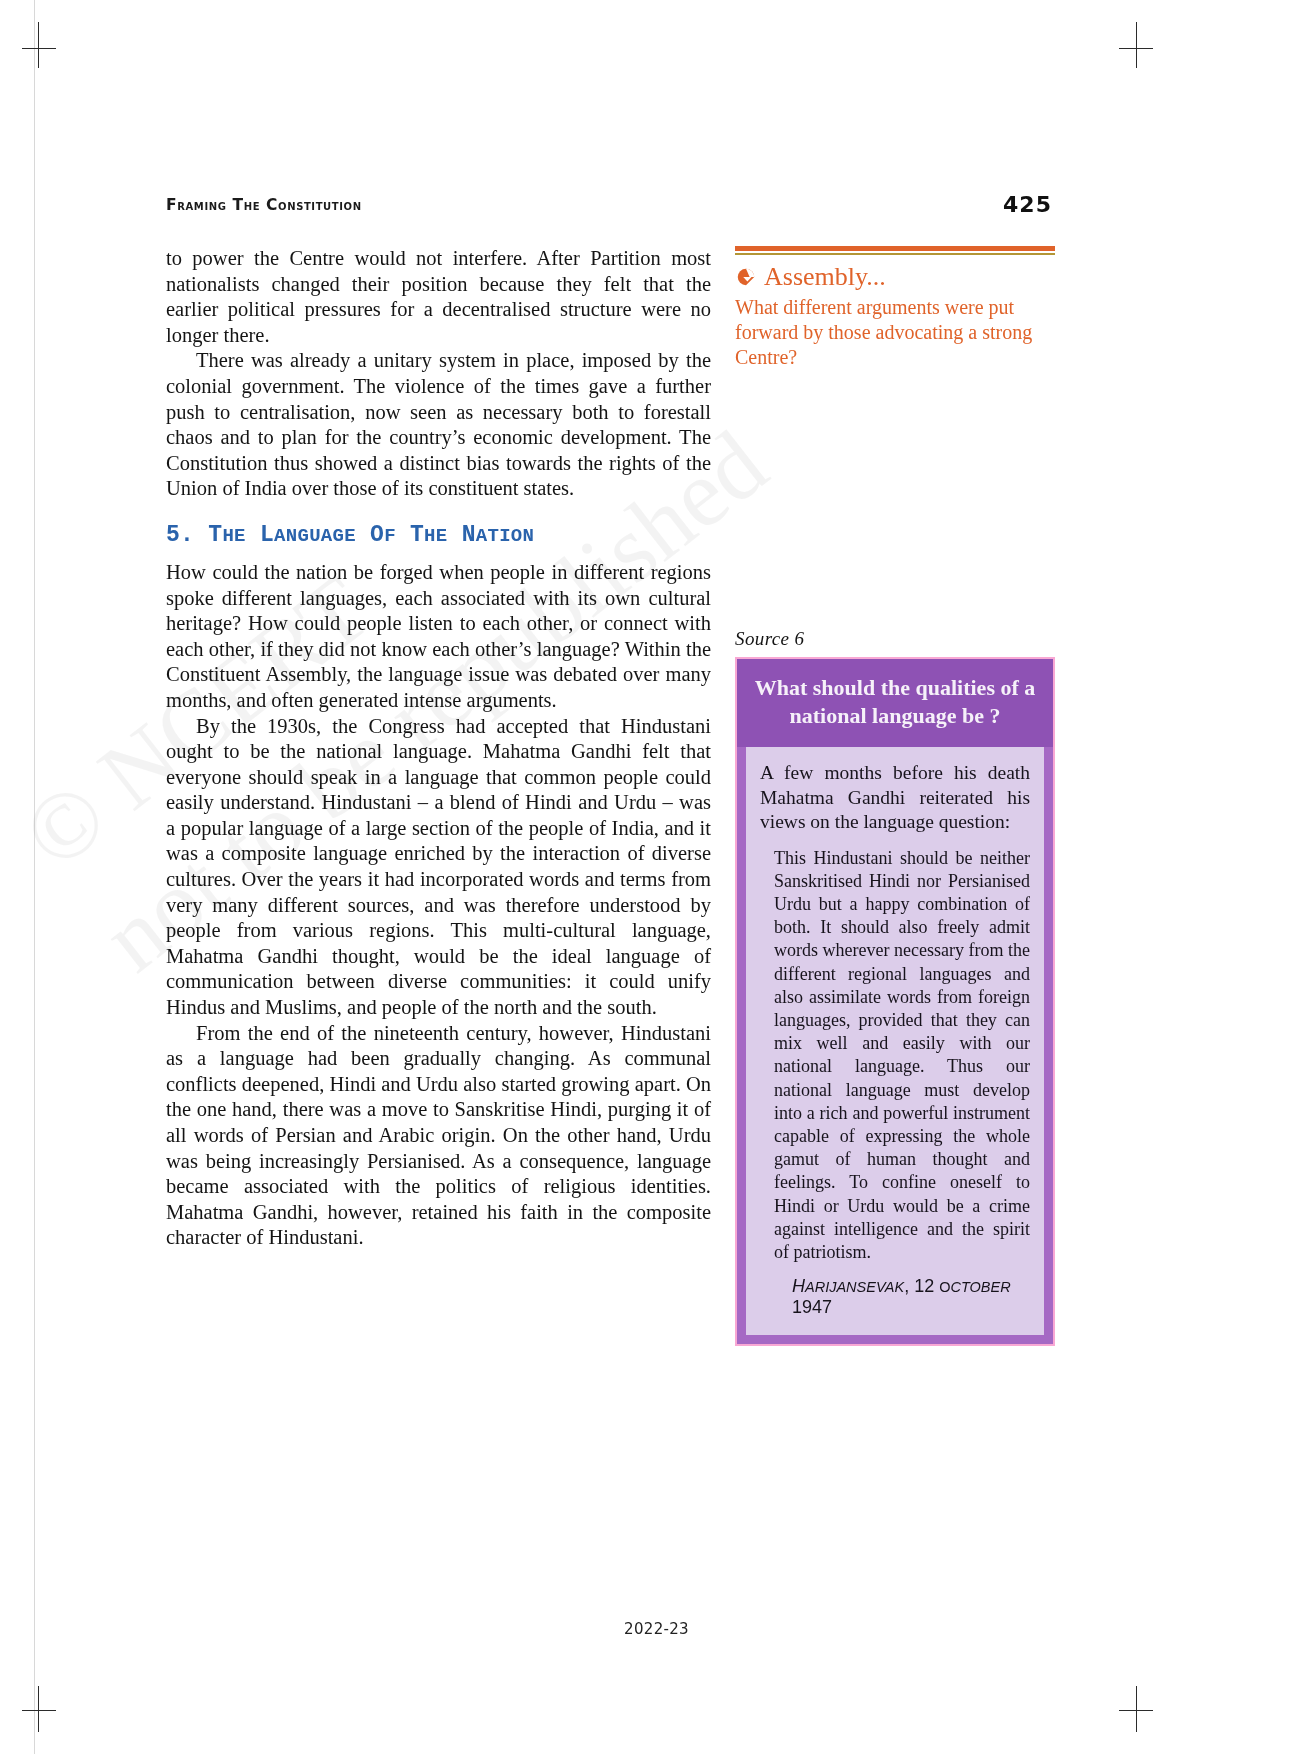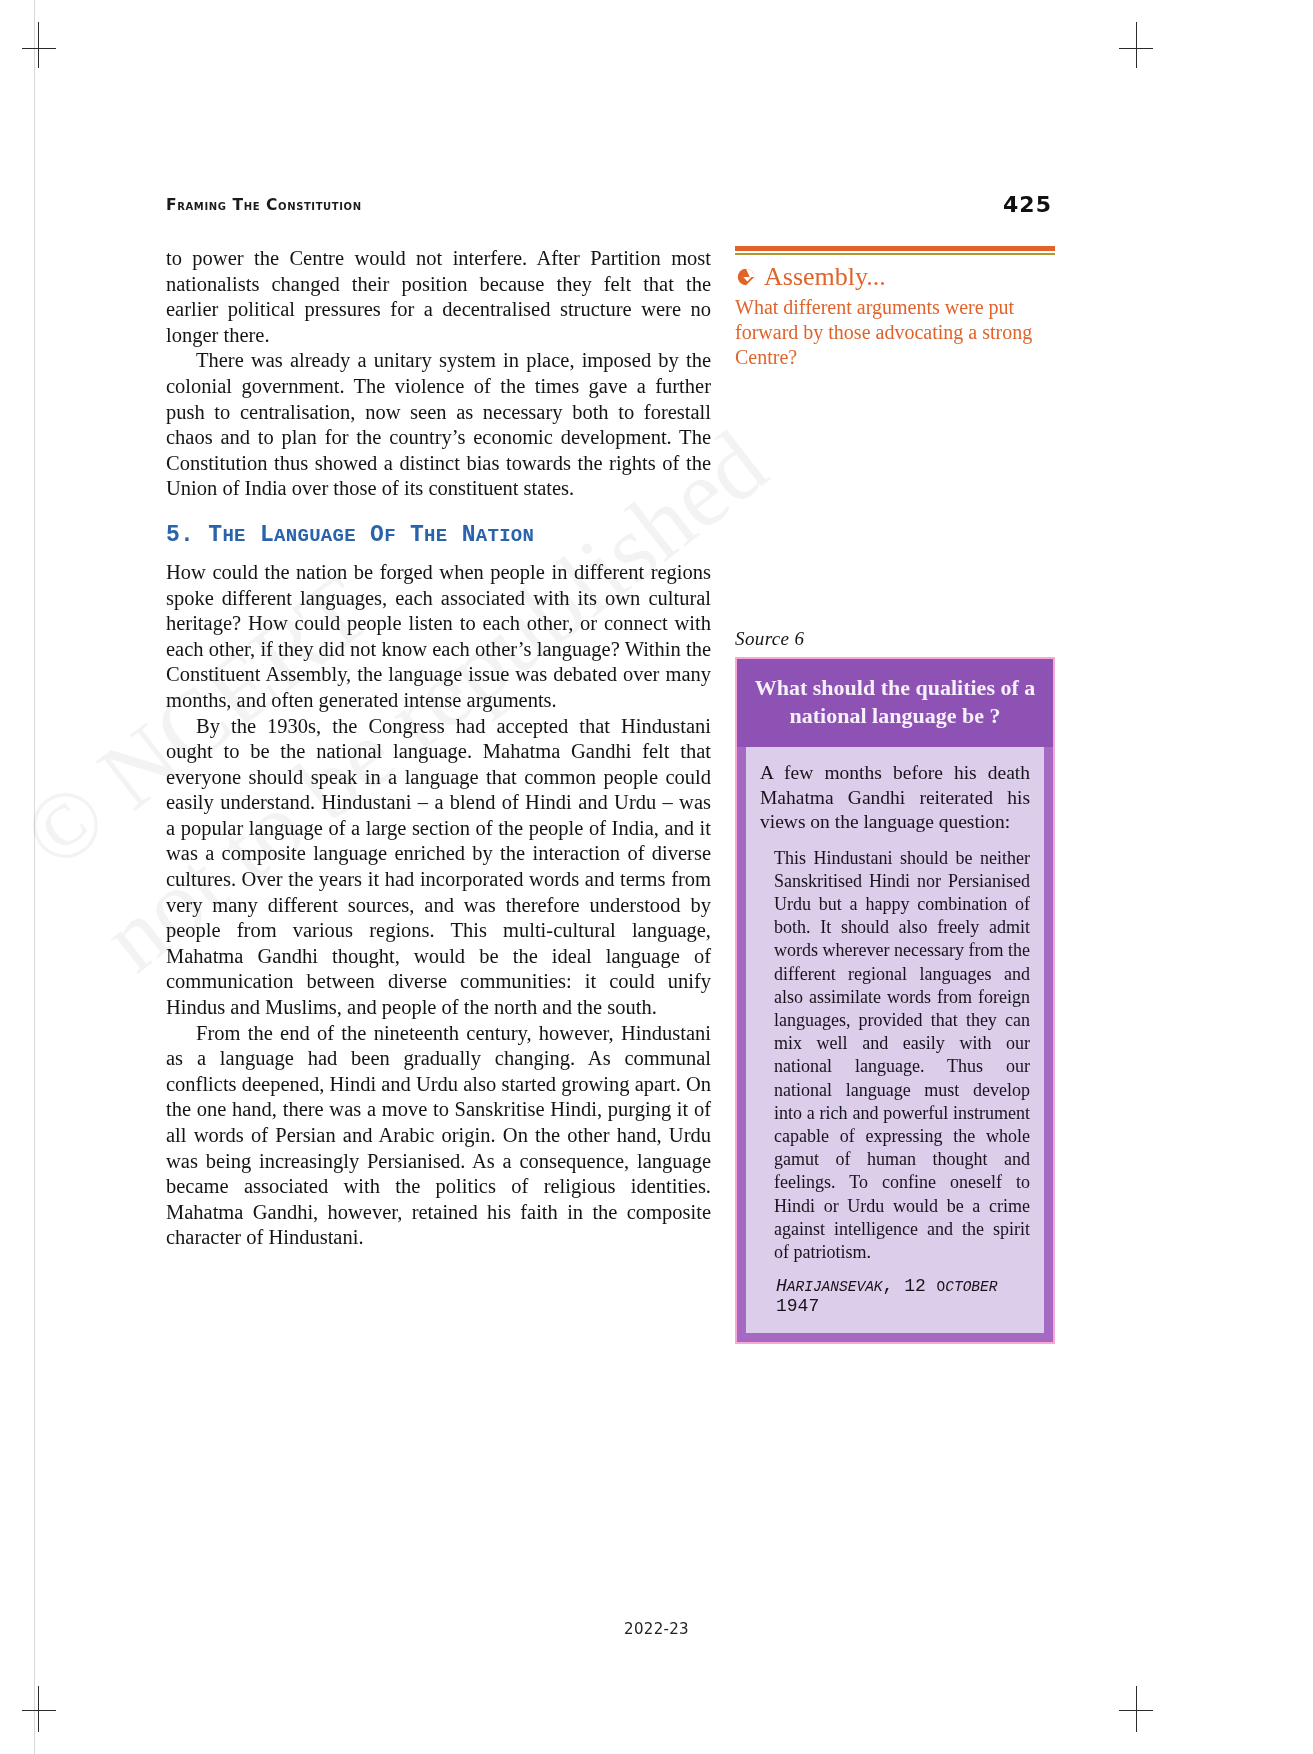--- a/index.html
+++ b/index.html
@@ -195,8 +195,8 @@
     color: #17131c;
   }
   .source-attr {
-    margin: 12px 0 0 16px;
-    font-family: Liberation Mono, monospace;
+    margin: 12px 0 0 32px;
+    font-family: Liberation Sans, sans-serif;
     font-size: 18px;
     color: #17131c;
   }

